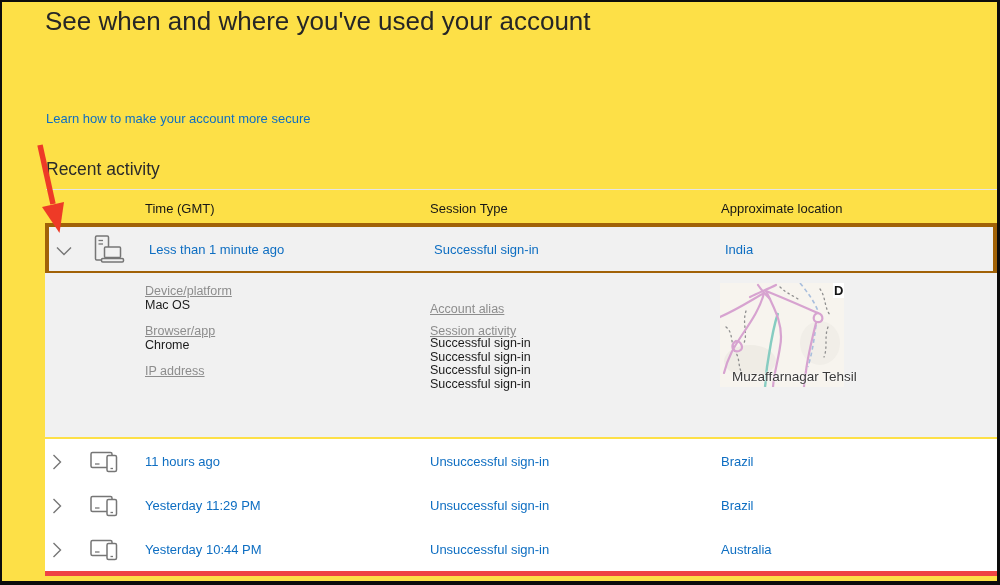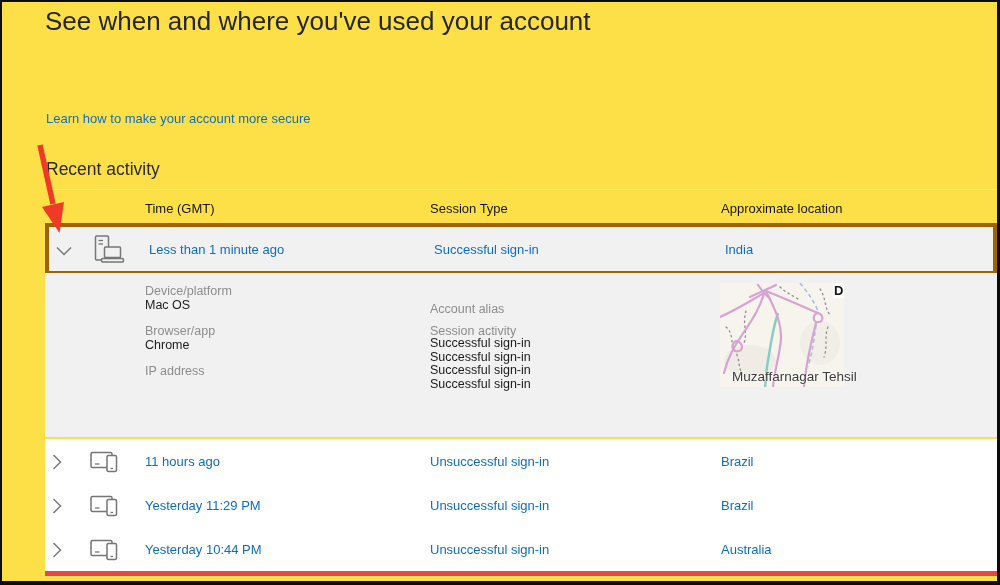--- a/index.html
+++ b/index.html
@@ -31,7 +31,7 @@
   .cell-type{left:385px}
   .cell-loc{left:676px}
   .panel{position:absolute;left:43px;right:0;top:271px;height:164px;background:#f1f1f1;}
-  .lbl{position:absolute;font-size:12.5px;color:#8d8d8d;white-space:nowrap;}
+  .lbl{position:absolute;font-size:12.5px;color:#8d8d8d;white-space:nowrap;text-decoration:underline;}
   .val{position:absolute;font-size:12.5px;color:#1c1c1c;white-space:nowrap;}
   .sa-items{position:absolute;left:385px;top:64px;font-size:12.5px;color:#1c1c1c;line-height:13.5px;}
   .map{position:absolute;left:675px;top:10px;width:124px;height:104px;}

